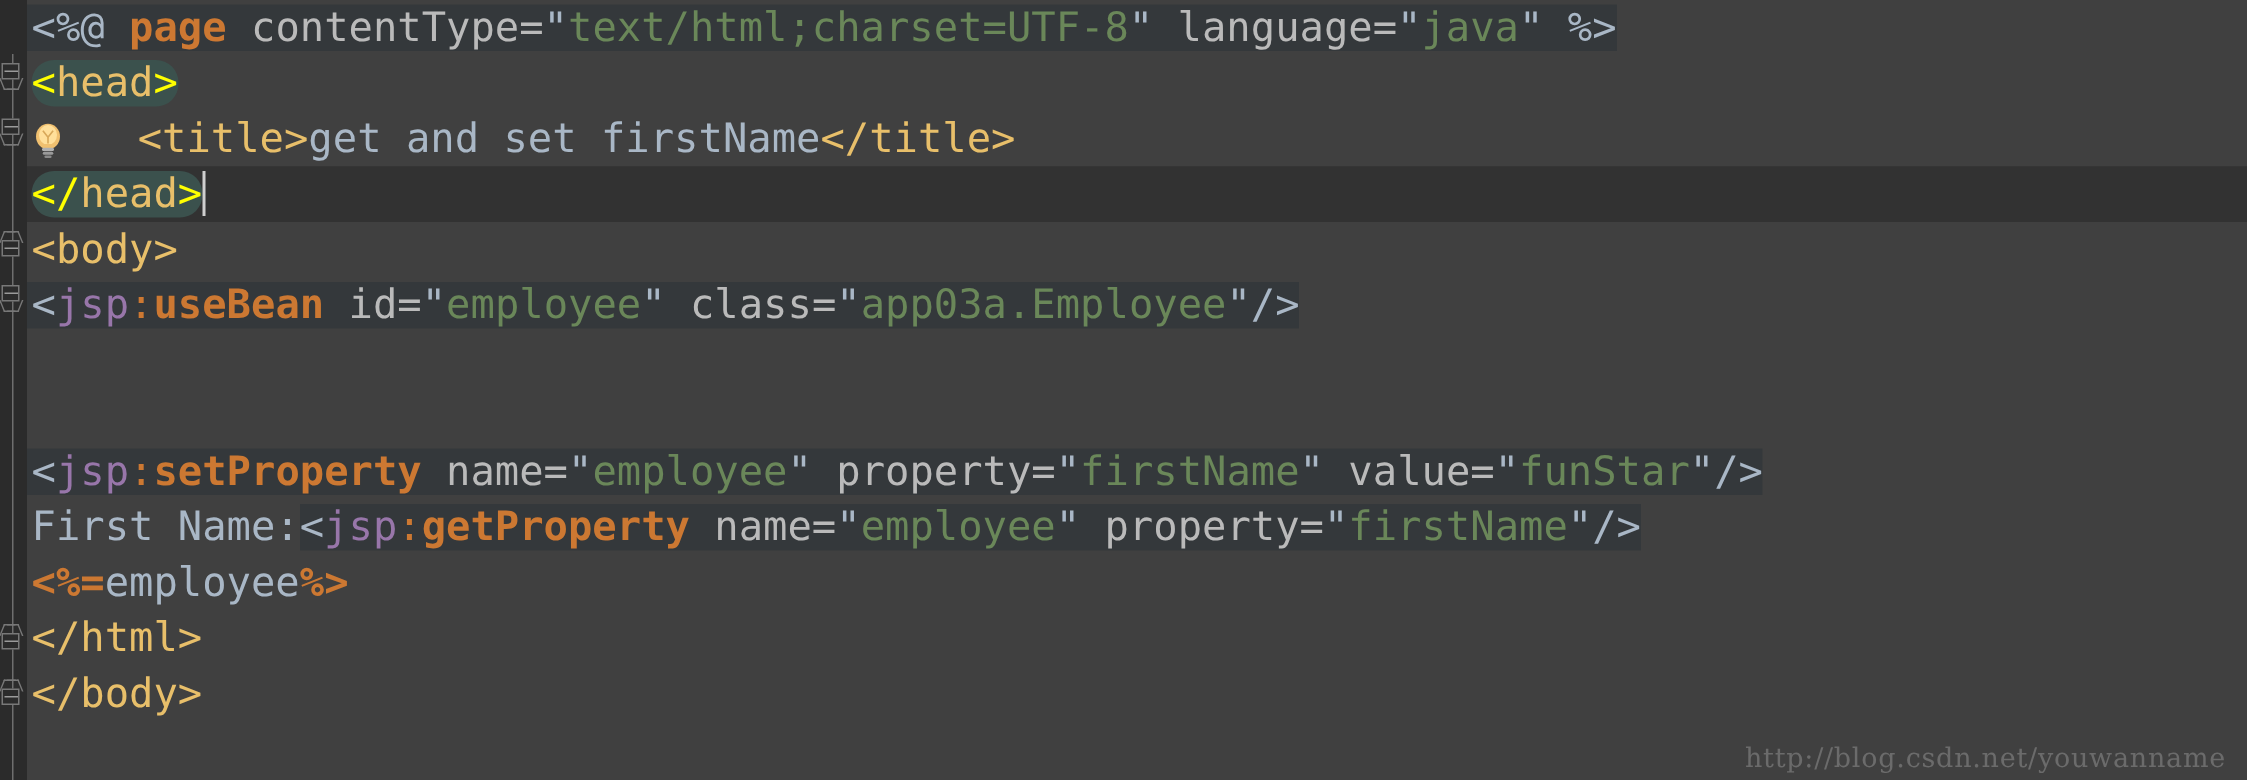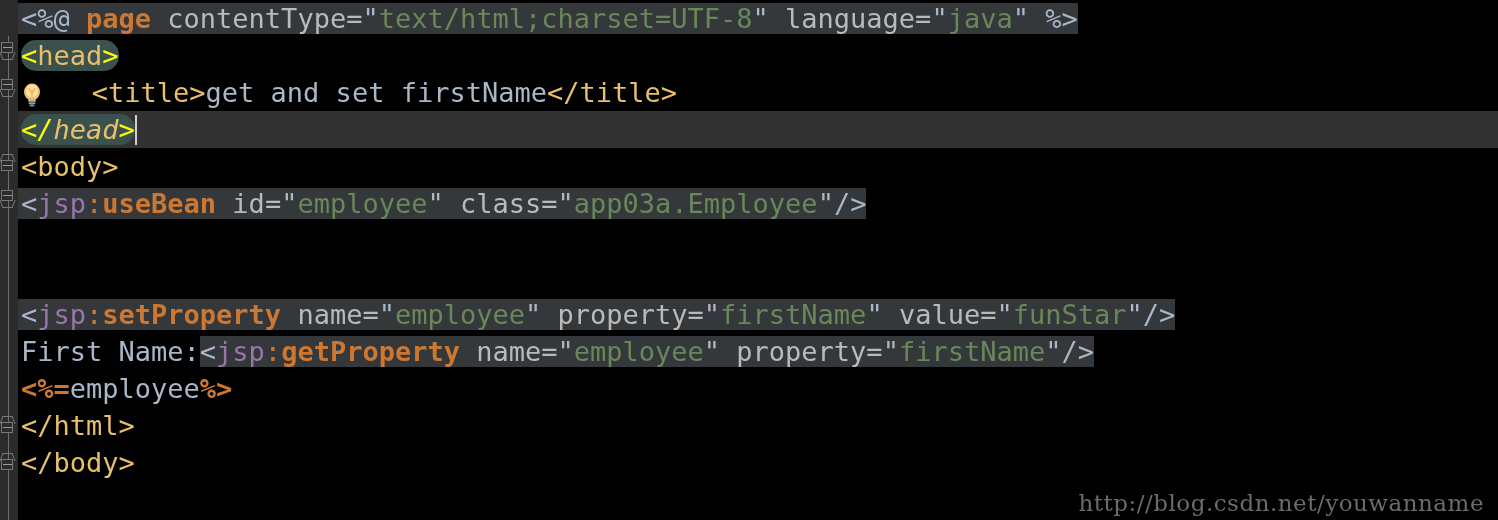--- a/index.html
+++ b/index.html
@@ -133,7 +133,7 @@
   .code {
     position: relative;
     flex: 1 1 auto;
-    background: #000000;
+    background: #404040;
   }
   .line {
     position: relative;

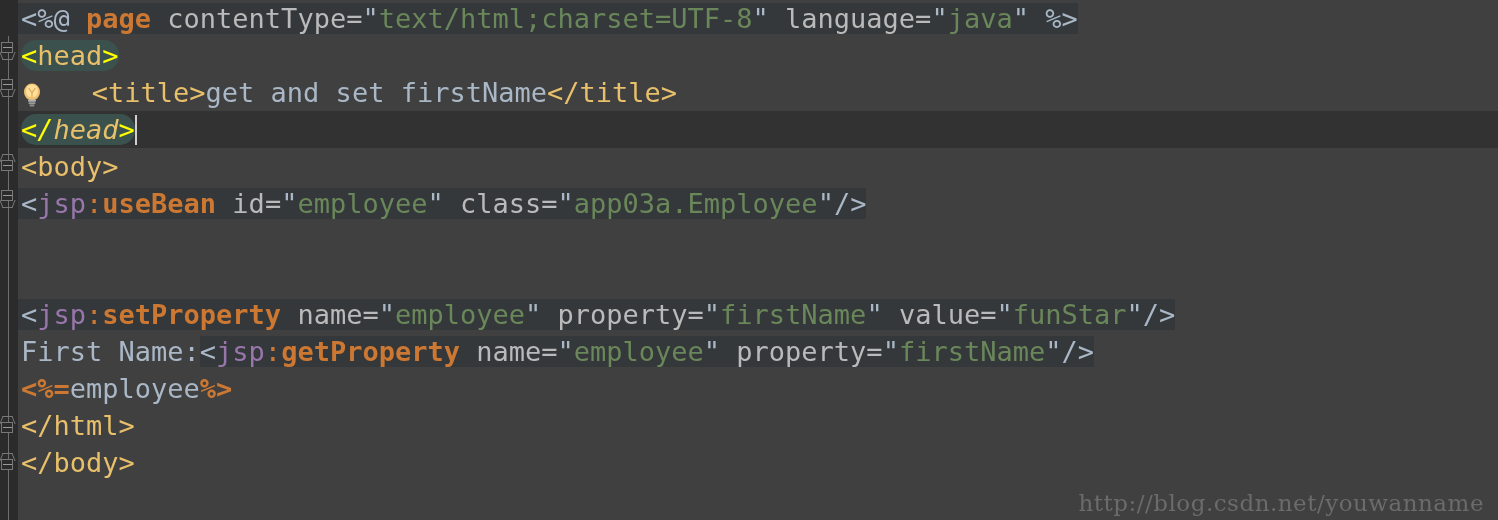--- a/index.html
+++ b/index.html
@@ -157,7 +157,6 @@
   }
   .current-line {
     background: #323232;
-    font-style: italic;
   }
   .current-line:before {
     content: "";

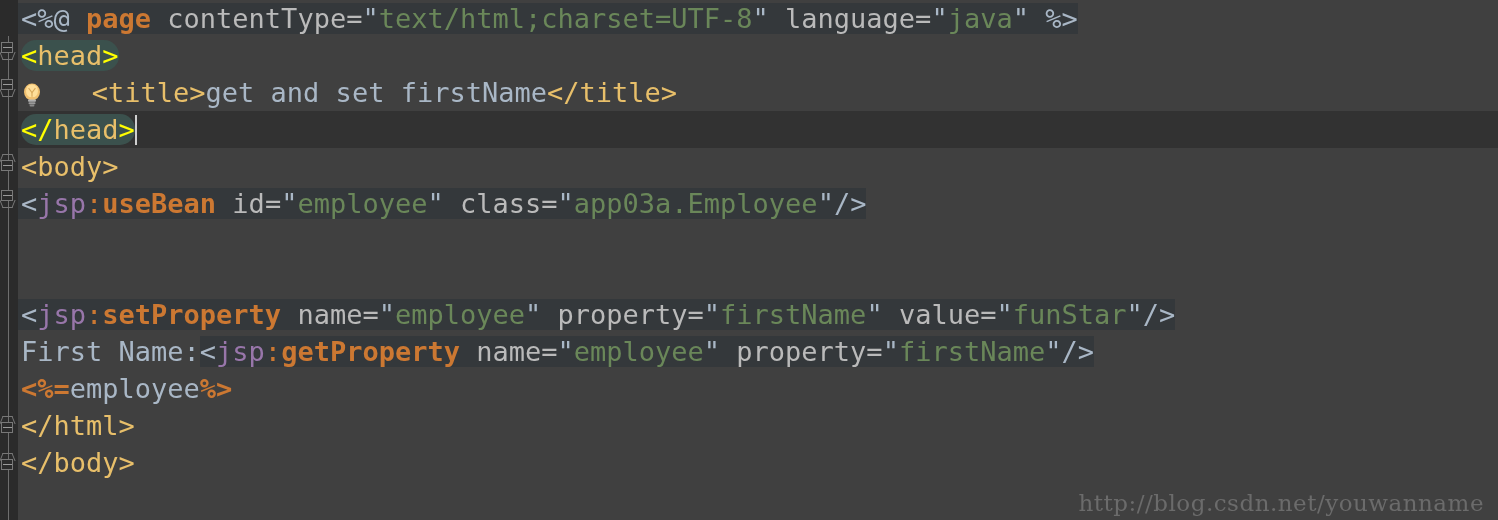--- a/index.html
+++ b/index.html
@@ -211,7 +211,7 @@
     right: 14px;
     bottom: 4px;
     font-family: "DejaVu Serif", serif;
-    font-size: 23px;
+    font-size: 18px;
     color: #6b6b6b;
     letter-spacing: 0.5px;
     white-space: pre;

